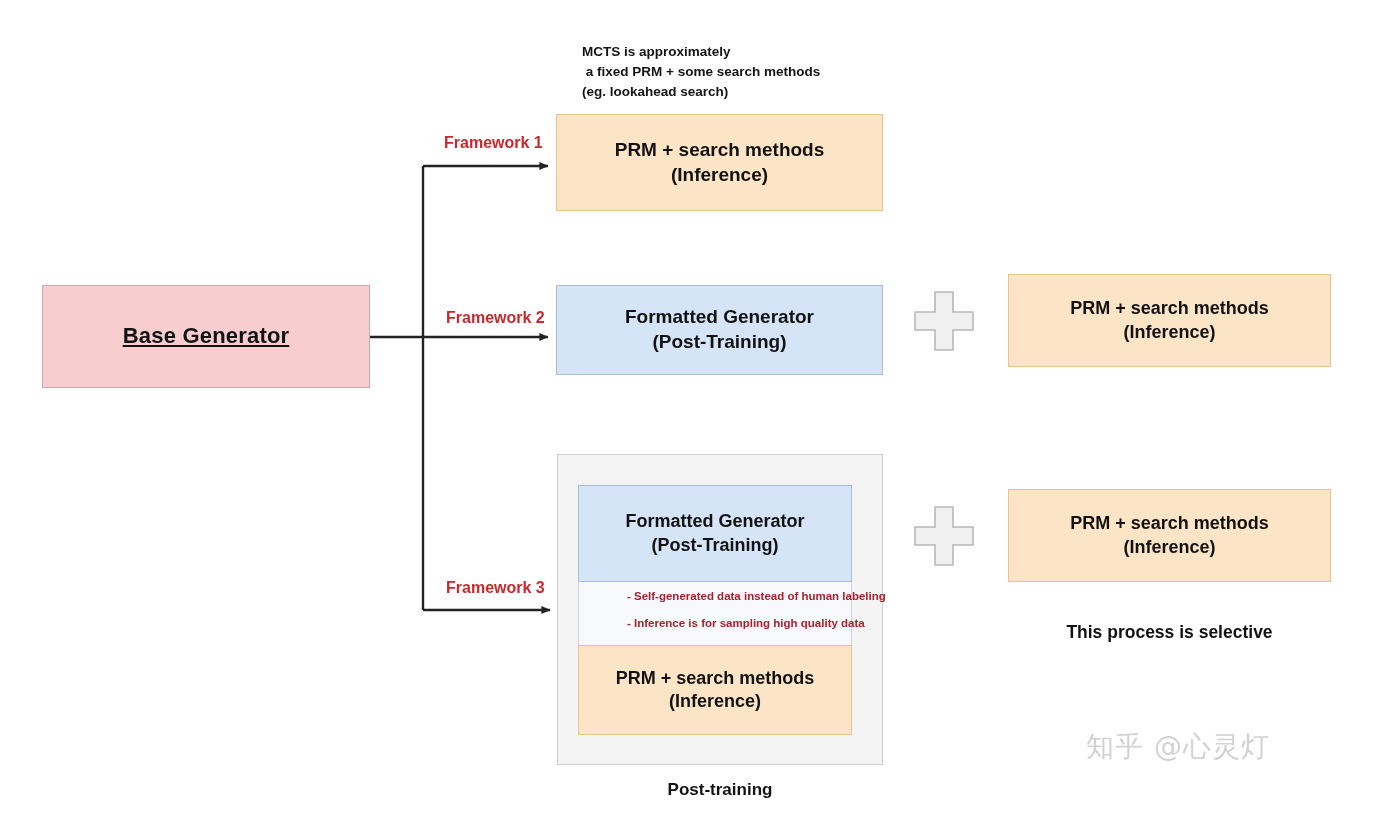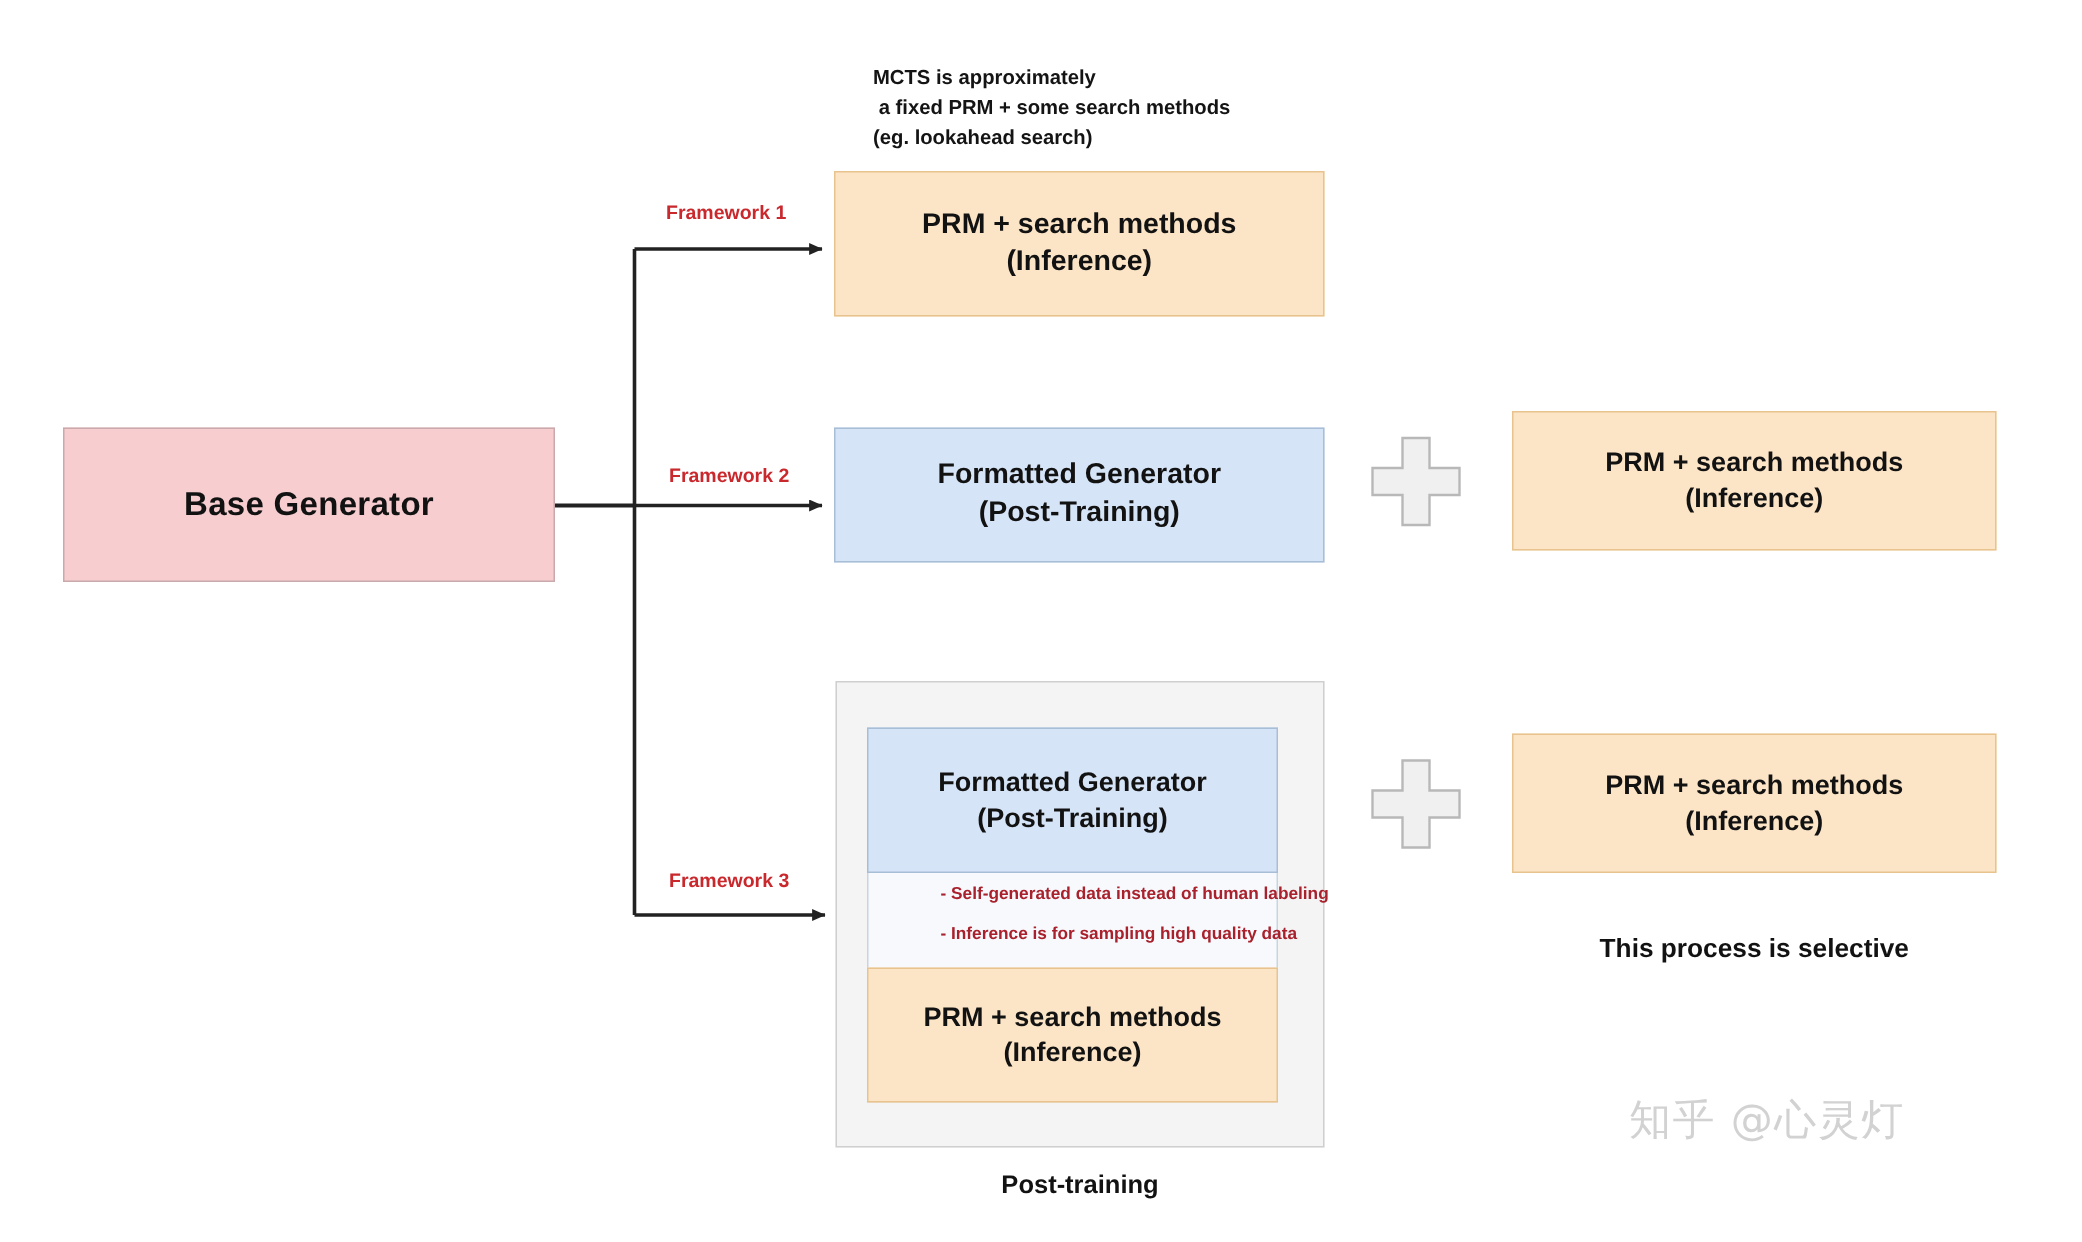--- a/index.html
+++ b/index.html
@@ -118,7 +118,7 @@
   .framework-label {
     position: absolute;
     color: #c9282d;
-    font-size: 13px;
+    font-size: 16px;
     font-weight: bold;
     white-space: nowrap;
   }

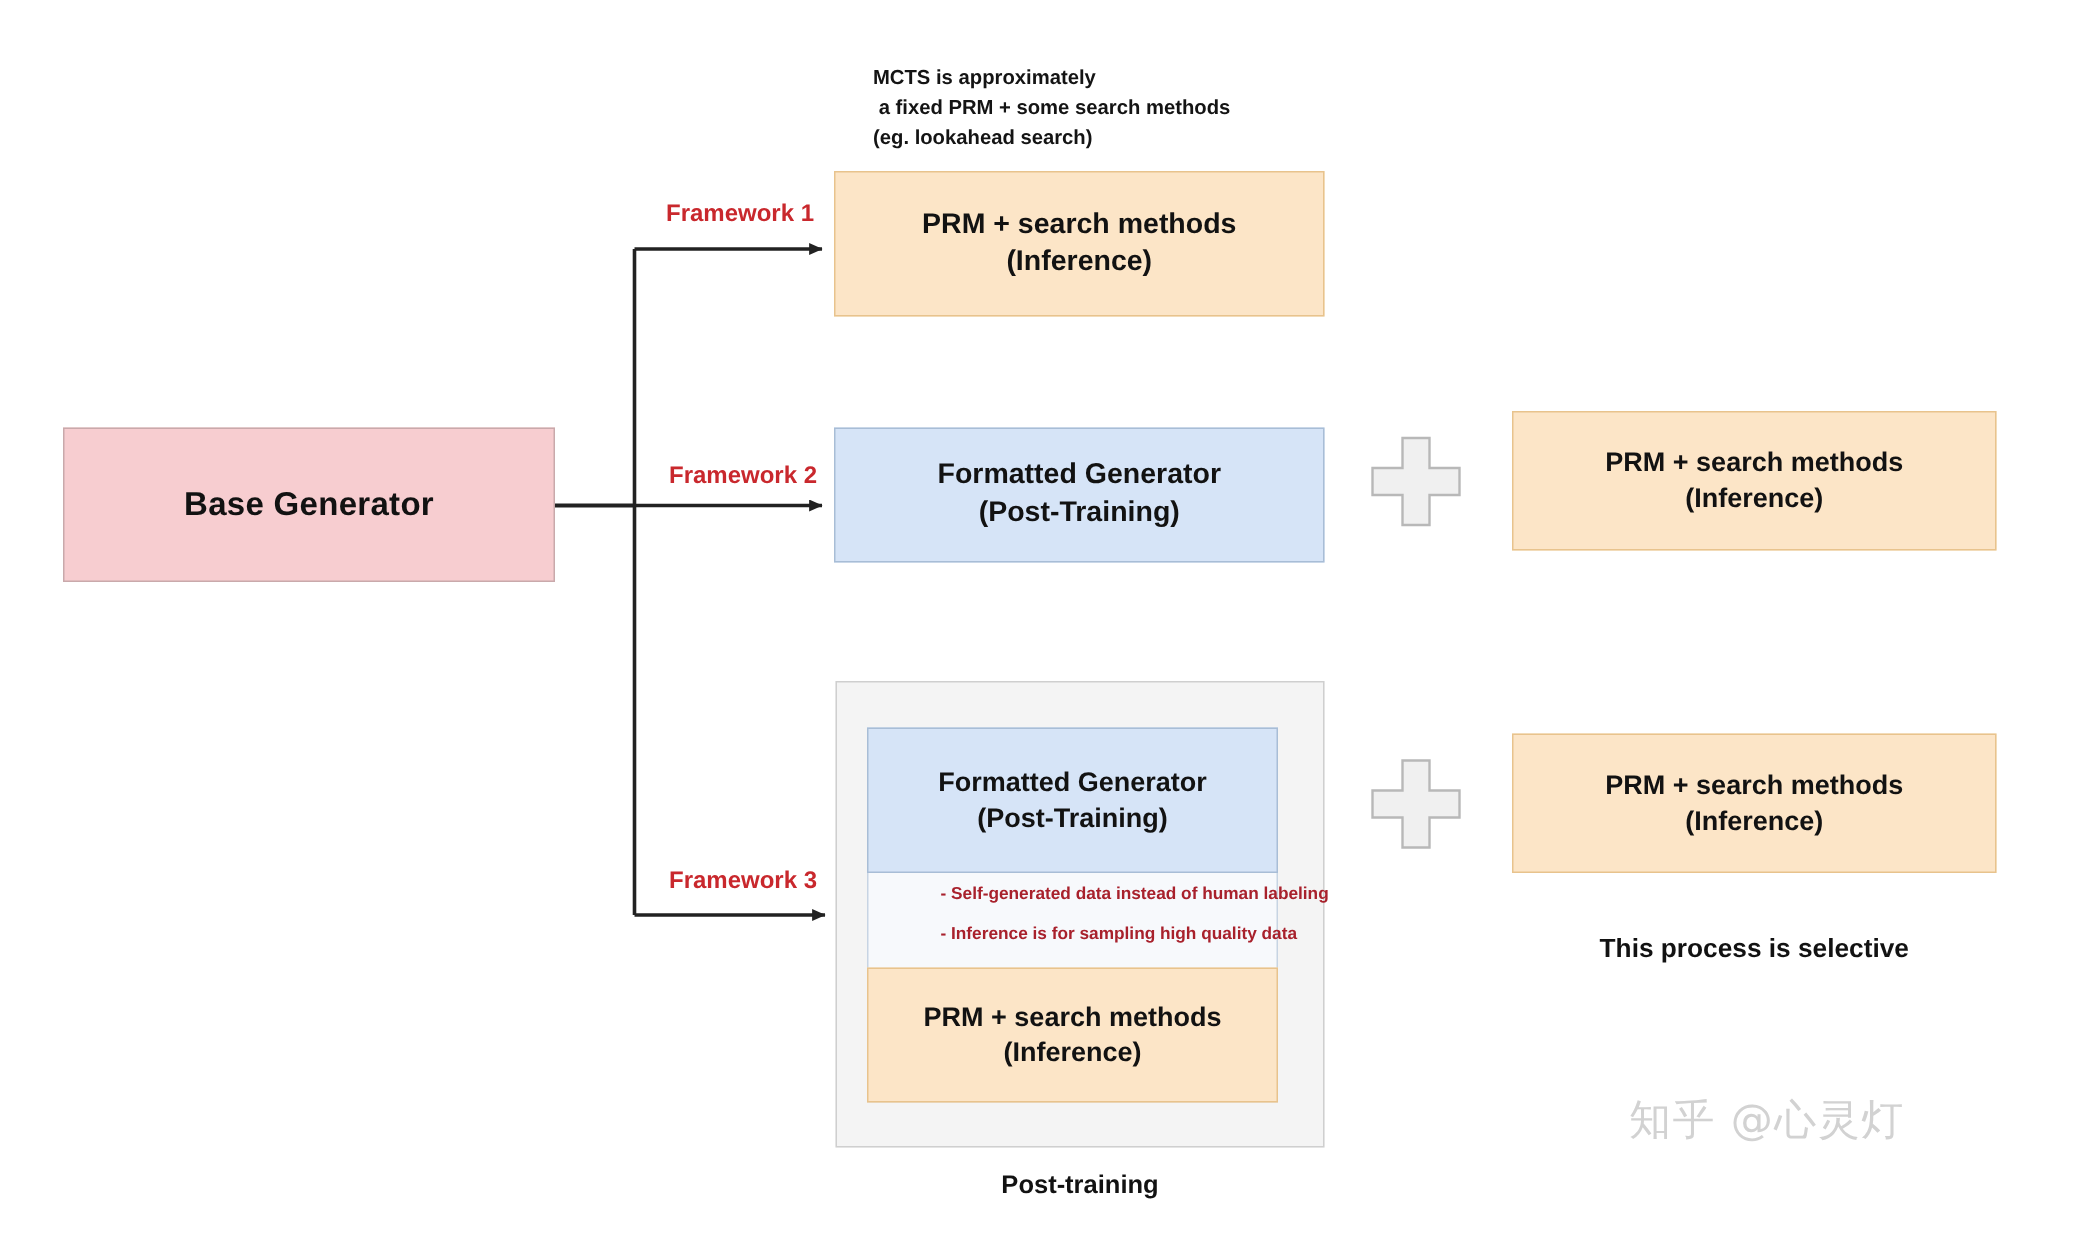--- a/index.html
+++ b/index.html
@@ -40,6 +40,7 @@
     border: 1px solid #c9a9ab;
     font-size: 22px;
     letter-spacing: .2px;
+    text-decoration: underline;
   }
 
   

